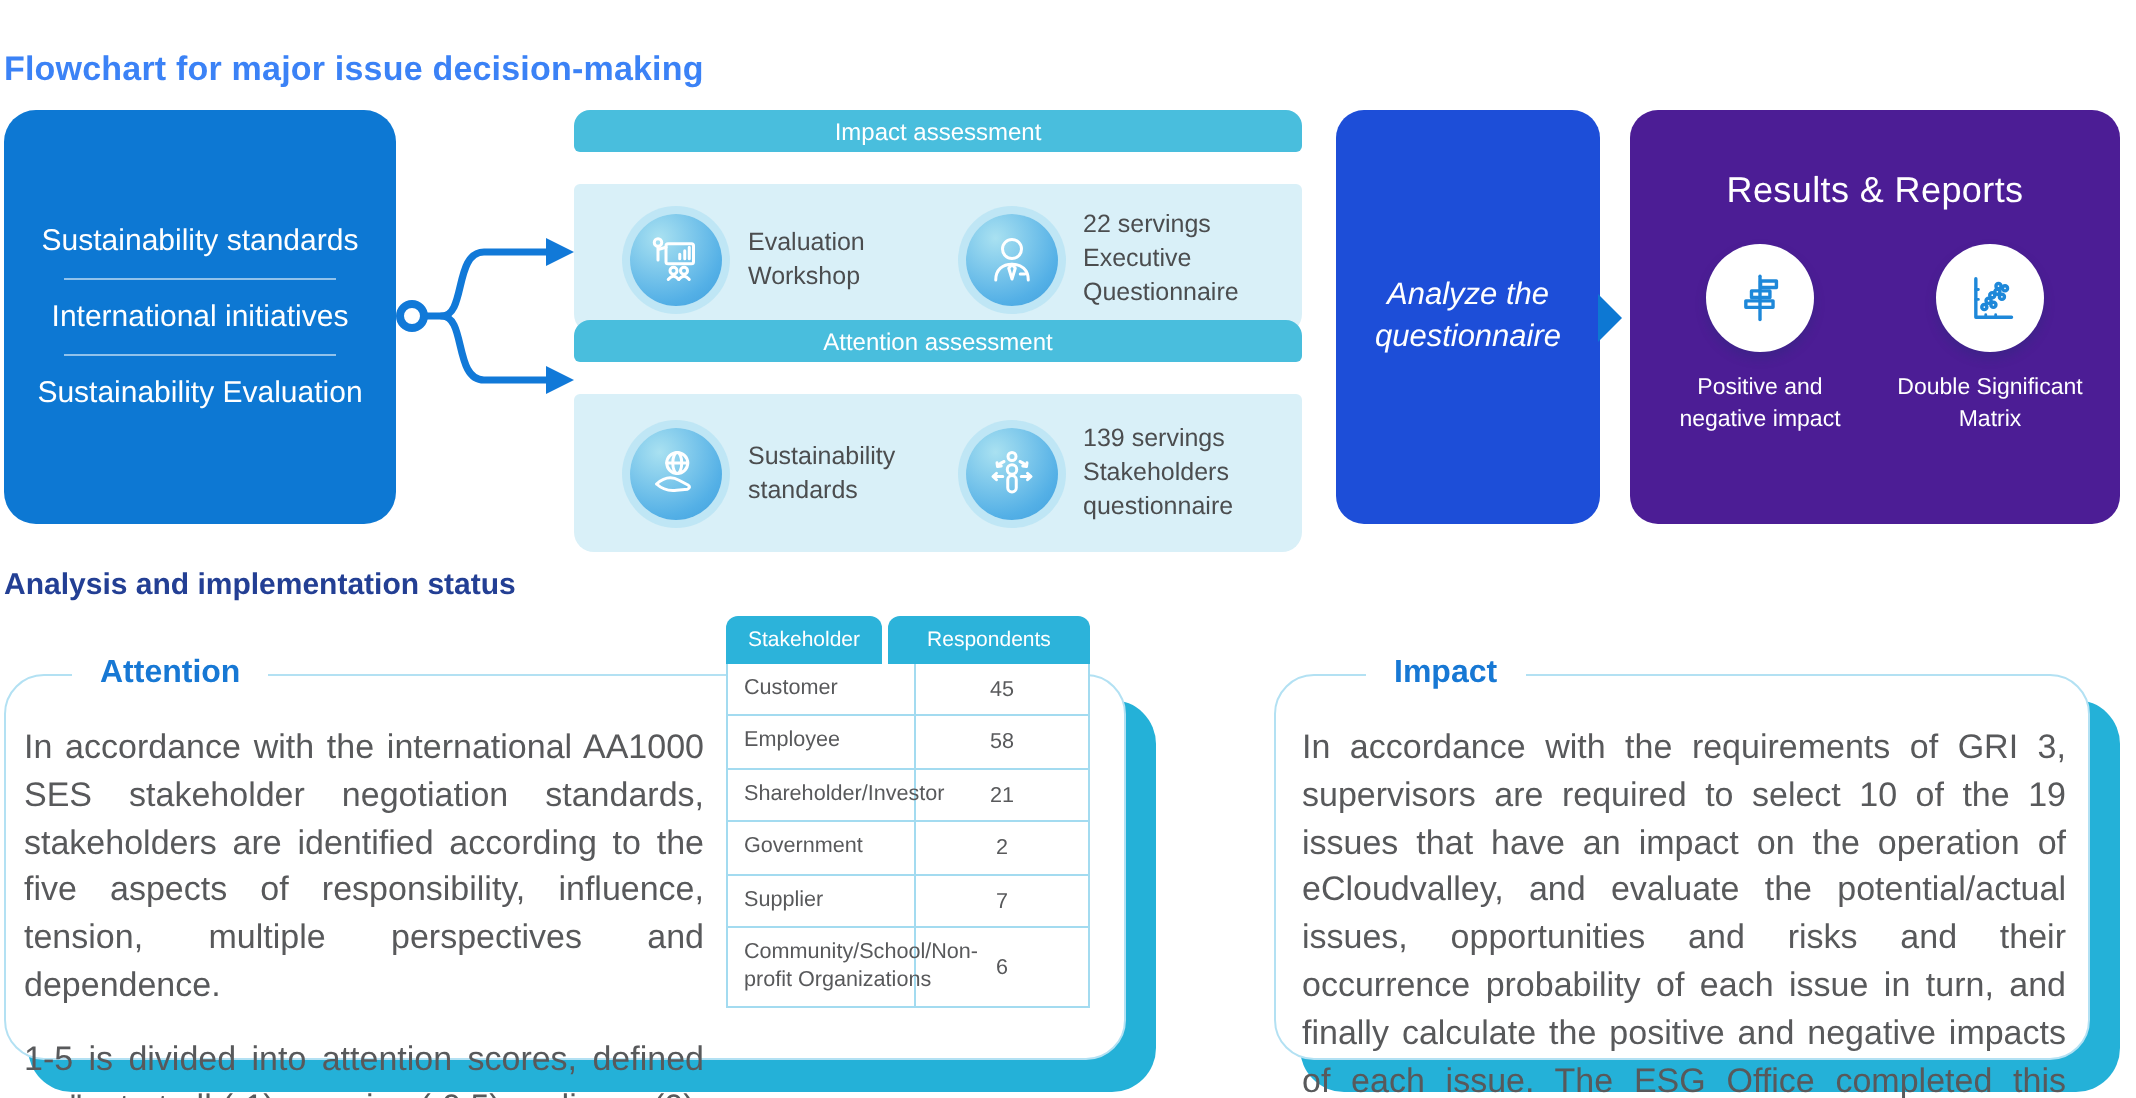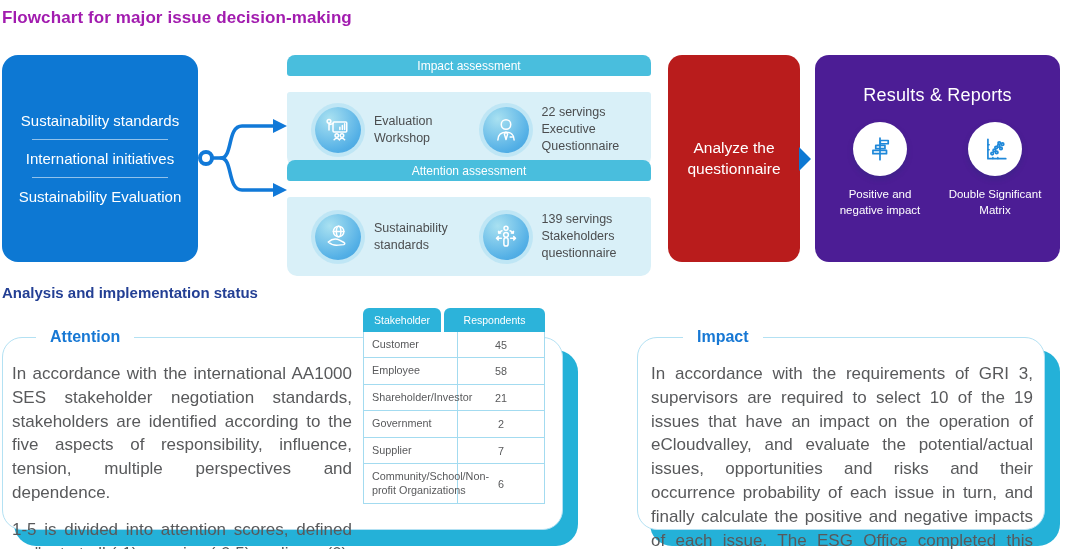--- a/index.html
+++ b/index.html
@@ -6,7 +6,7 @@
   body { font-family:"Liberation Sans", sans-serif; background:#fff; }
   #canvas { position:relative; width:1068px; height:549px; background:#fff; overflow:hidden; }
 
-  .main-title { position:absolute; left:2px; top:8px; font-size:17px; font-weight:700; color:#a21caf; letter-spacing:.1px; }
+  .main-title { position:absolute; left:2px; top:25px; font-size:17px; font-weight:700; color:#3b82f6; letter-spacing:.1px; }
   .section-title { position:absolute; left:2px; top:284px; font-size:15px; font-weight:700; color:#233f94; }
 
   

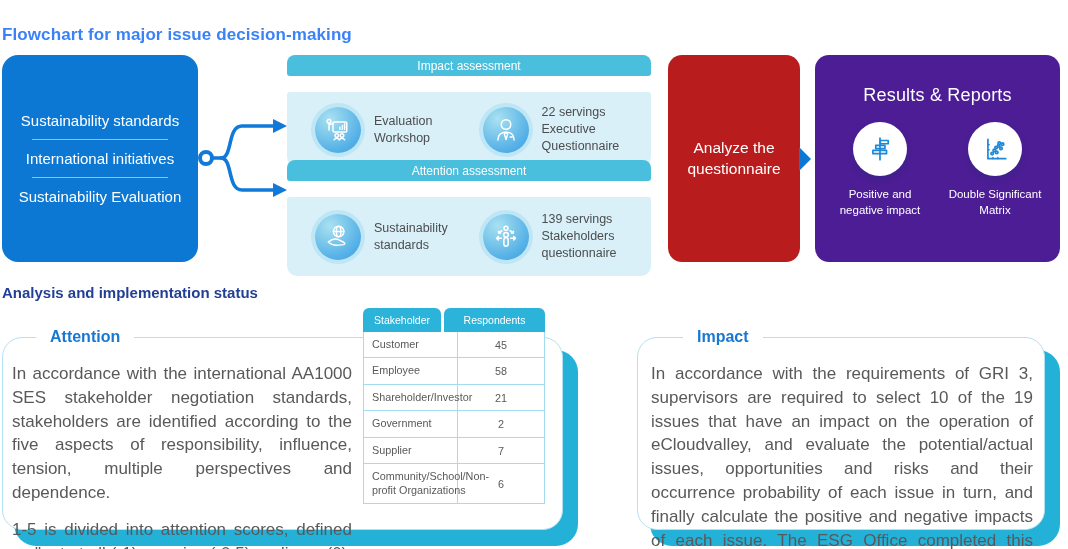--- a/index.html
+++ b/index.html
@@ -35,9 +35,9 @@
     display:flex; align-items:center; justify-content:center; }
   .entry-label { font-size:12.5px; color:#4b4d4f; line-height:1.35; max-width:112px; }
 
-  .analyze-box { position:absolute; left:668px; top:55px; width:132px; height:207px; background:#b91c1c;
+  .analyze-box { position:absolute; left:668px; top:55px; width:132px; height:207px; background:#1d4ed8;
     border-radius:14px; display:flex; align-items:center; justify-content:center; color:#fff;
-    font-size:15.5px; font-weight:500; text-align:center; line-height:1.35; }
+    font-size:15.5px; font-weight:500; text-align:center; line-height:1.35;font-style:italic; }
   .analyze-box::after { content:""; position:absolute; right:-11px; top:50%; transform:translateY(-50%);
     border-top:12px solid transparent; border-bottom:12px solid transparent; border-left:12px solid #0d78d3; }
 

